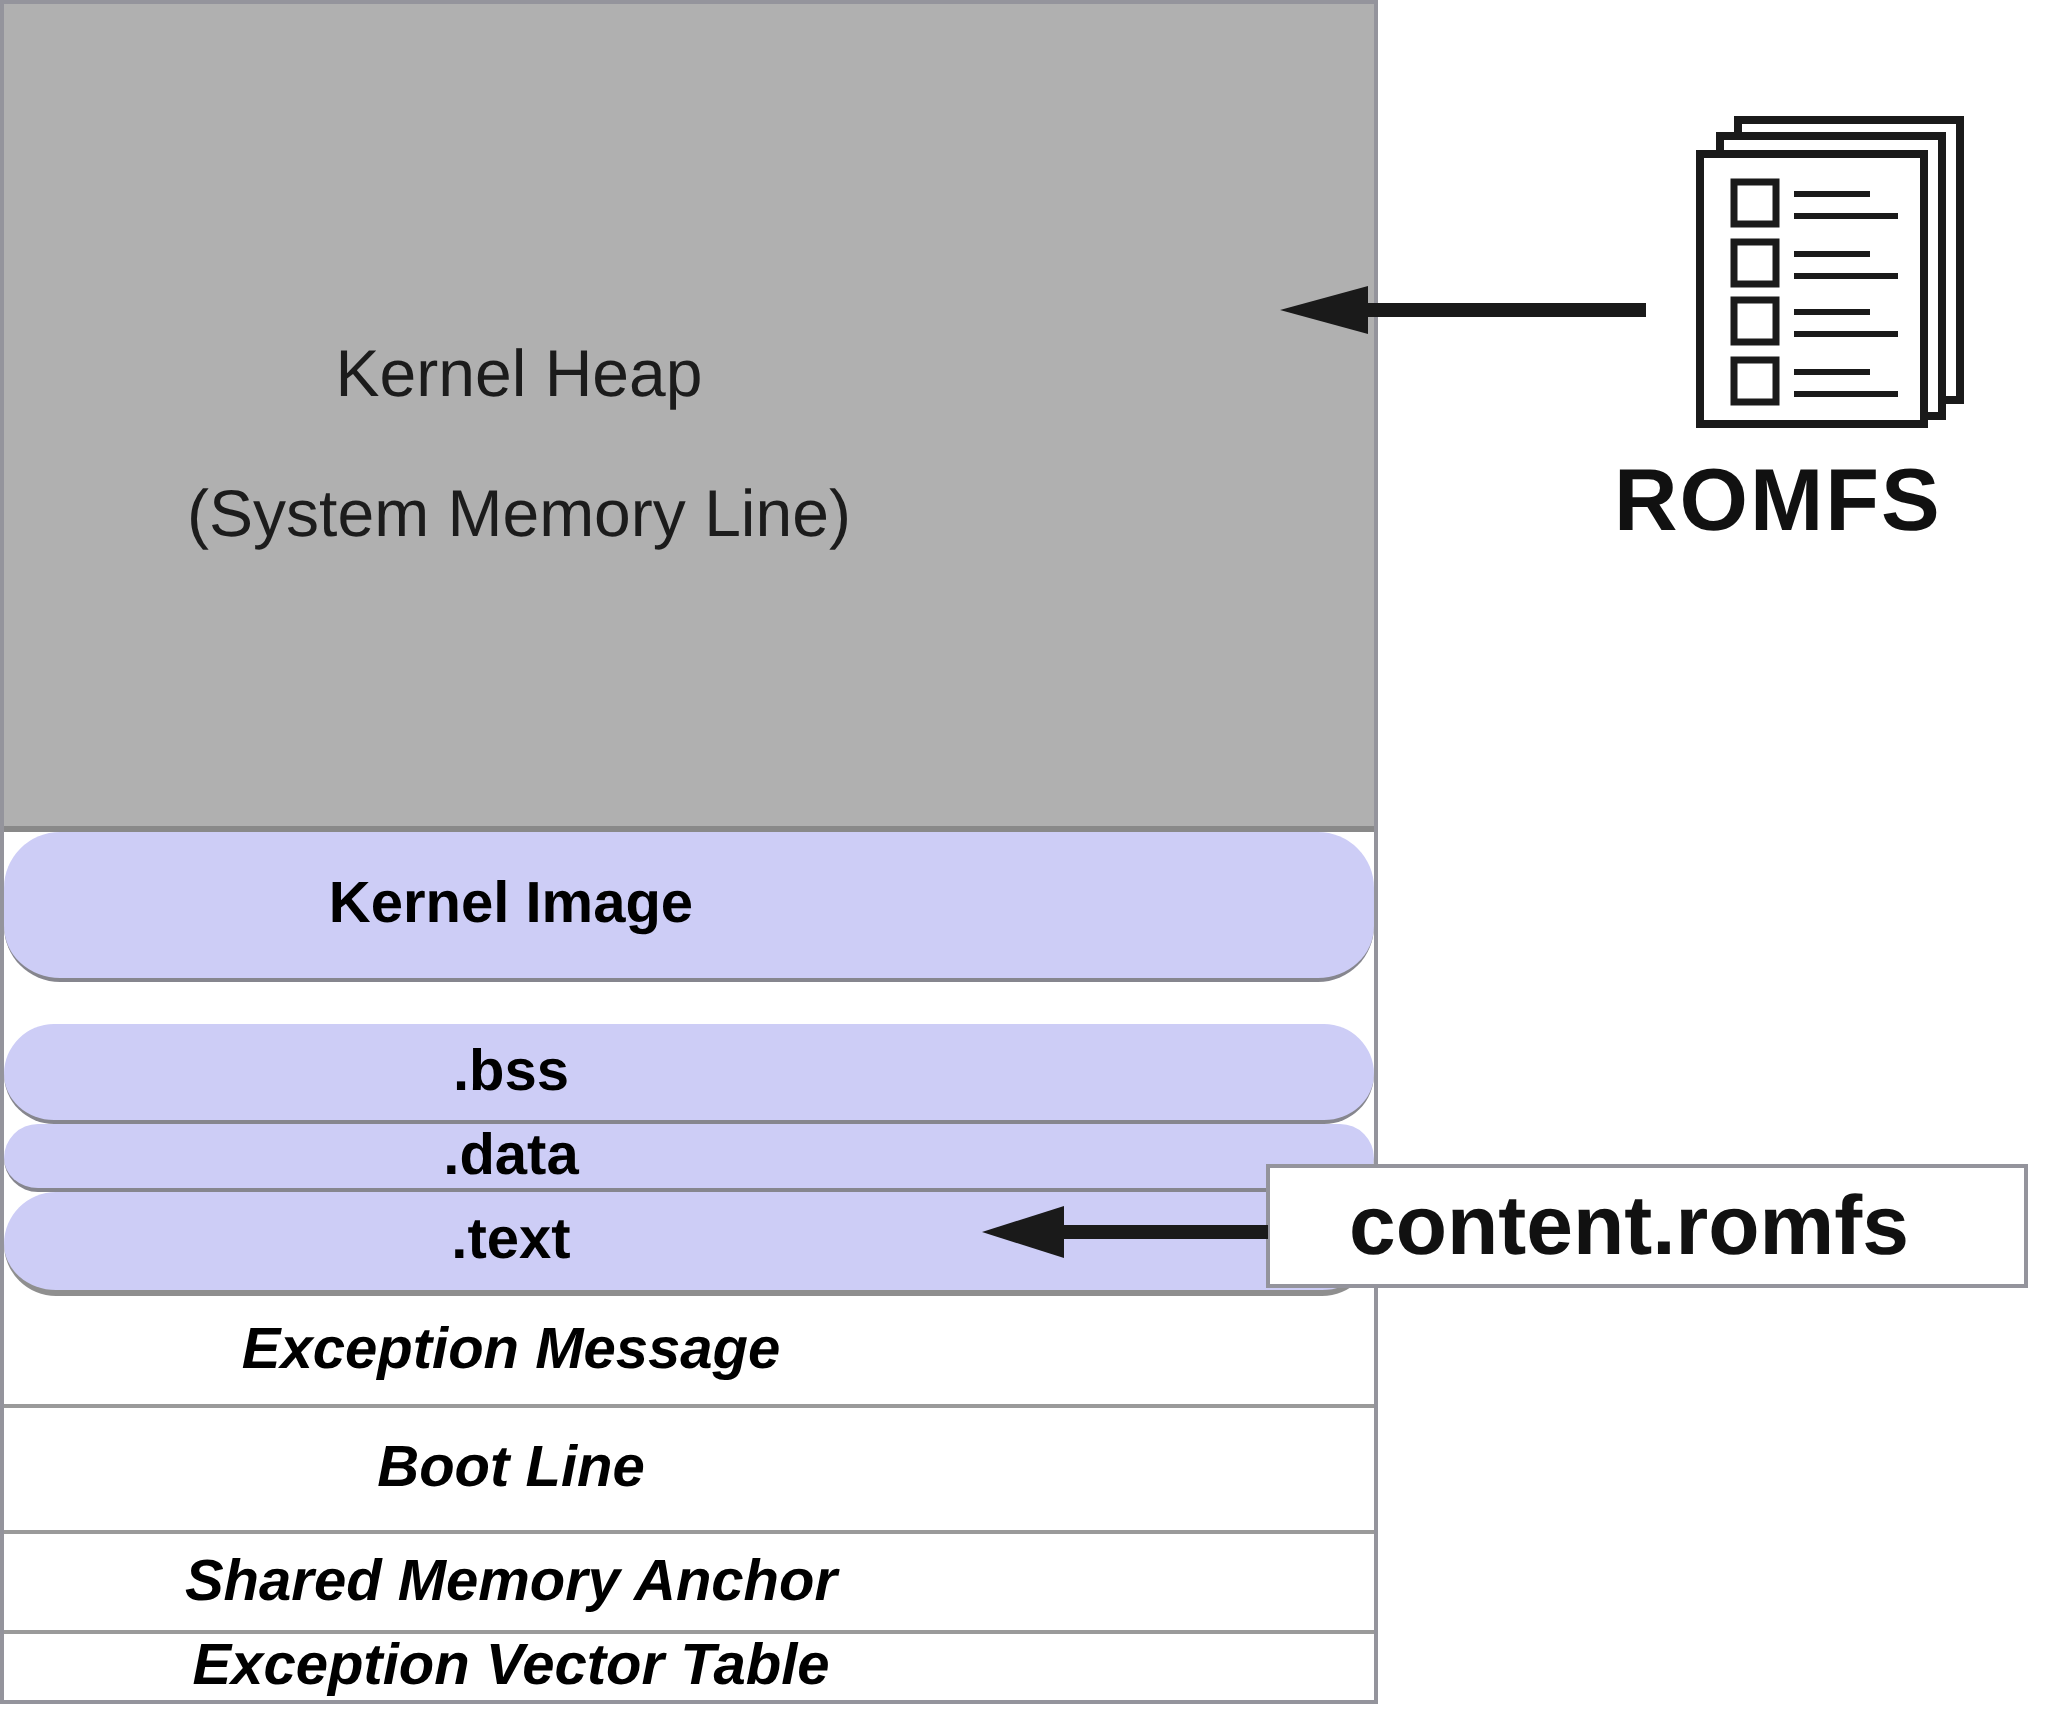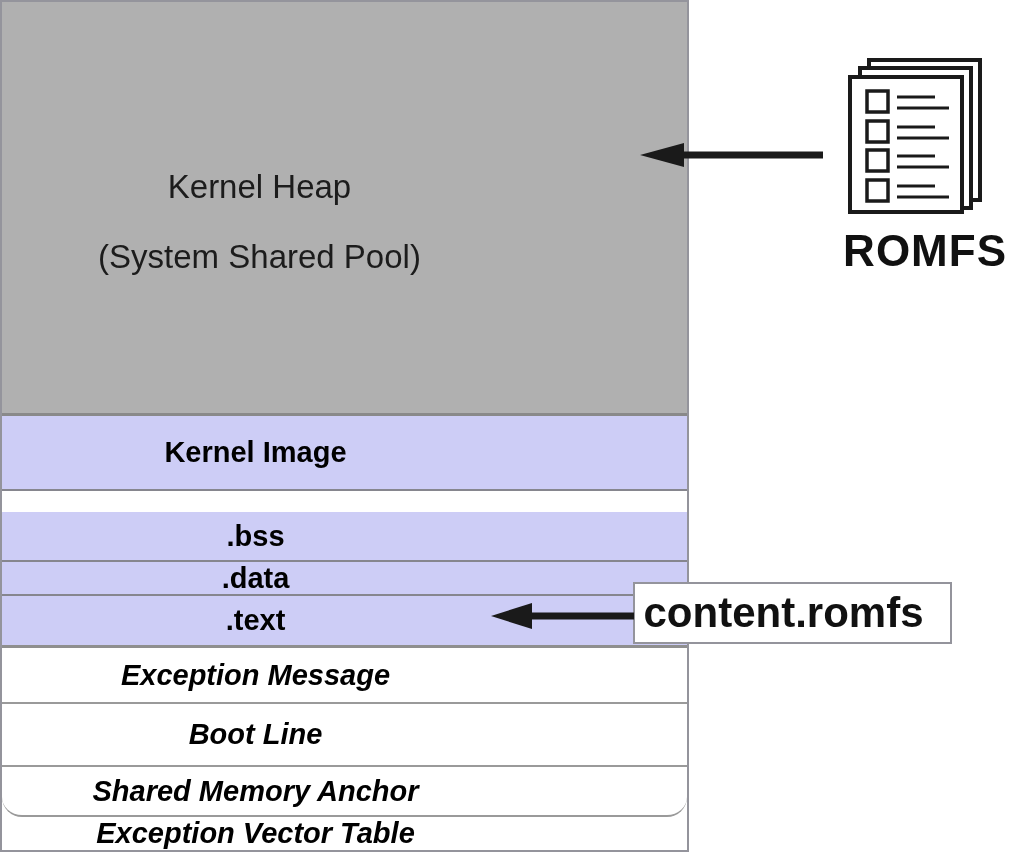--- a/index.html
+++ b/index.html
@@ -98,7 +98,7 @@
 
     <div class="row heap">
       <div>Kernel Heap</div>
-      <div>(System Shared Pool)</div>
+      <div>(System Memory Line)</div>
     </div>
 
     <div class="row lav h-kimage">

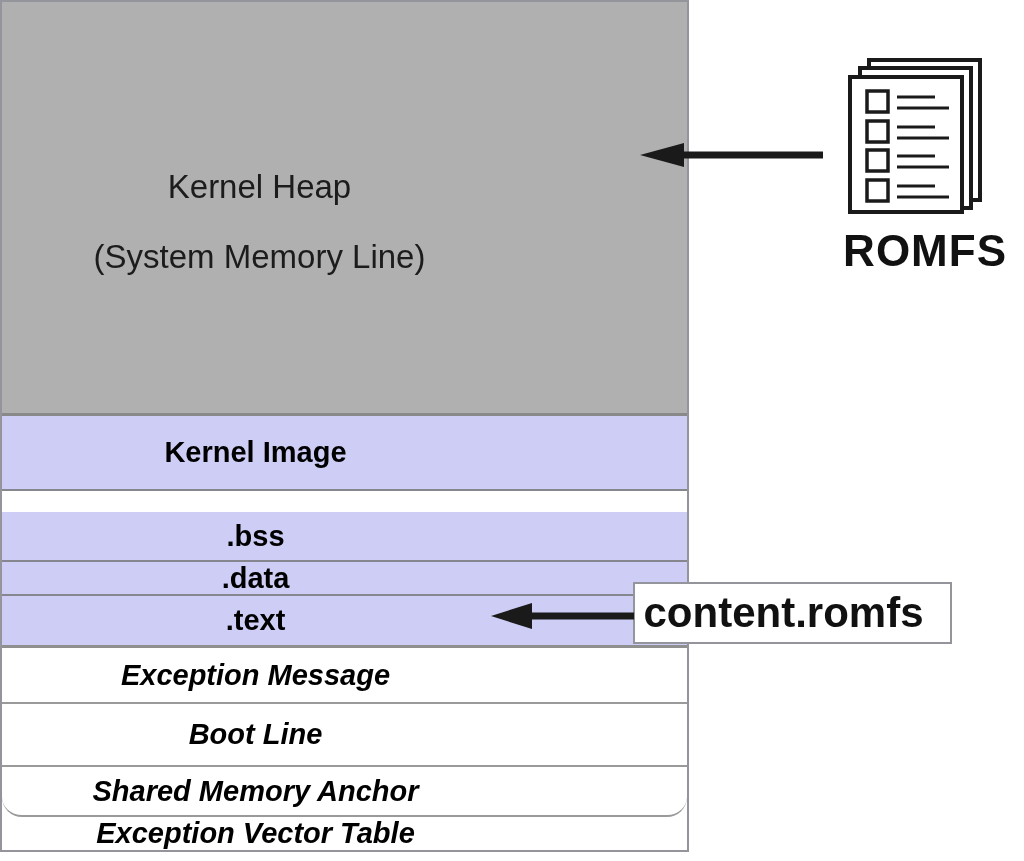--- a/index.html
+++ b/index.html
@@ -64,7 +64,7 @@
   .romfs-icon .ln{stroke:var(--arrow);stroke-width:3;}
   .romfs-label{
     position:absolute;left:807px;top:226px;width:200px;
-    text-align:right;
+    text-align:left;
     font-weight:bold;font-size:44px;color:#111;
     letter-spacing:1px;
   }

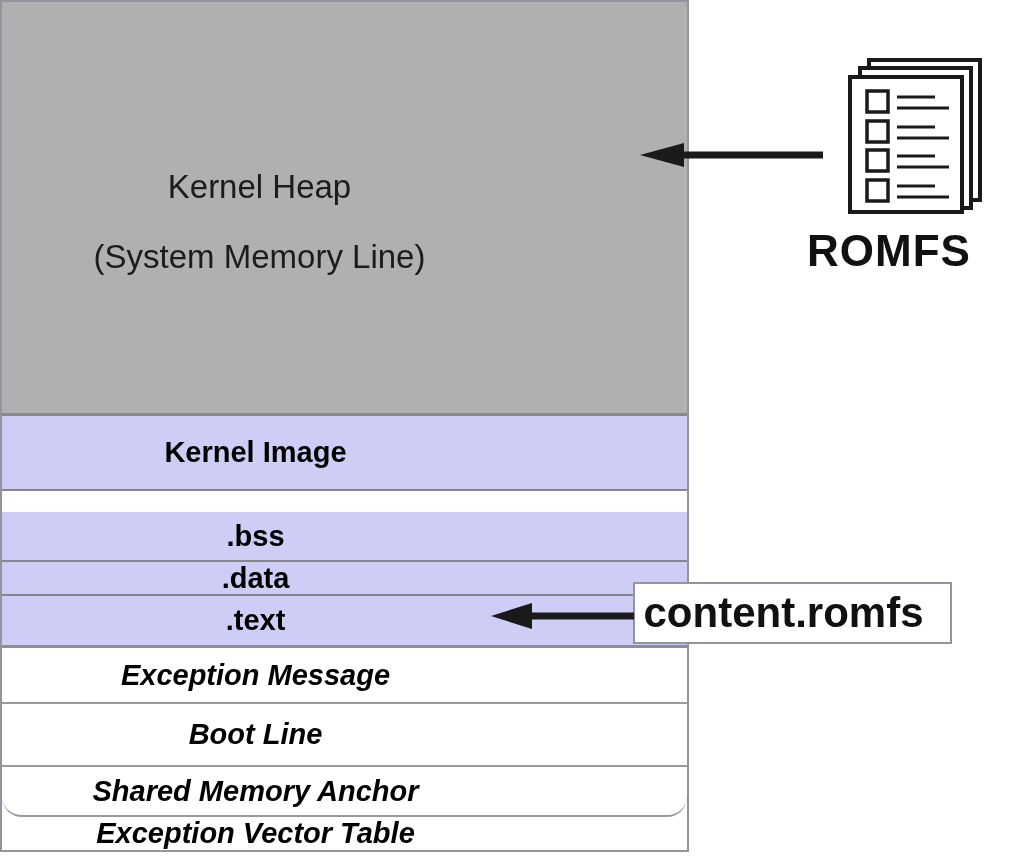--- a/index.html
+++ b/index.html
@@ -44,7 +44,7 @@
     gap:32px;padding-top:28px;padding-right:170px;
     font-weight:normal;font-size:33px;color:#1c1c1c;
   }
-  .row.lav{background:var(--section-fill);}
+  .row.lav{background:var(--section-fill);border-radius:28px;}
   .row.h-kimage{height:75px;}
   .row.h-bss{height:50px;margin-top:21px;}
   .row.h-data{height:34px;}

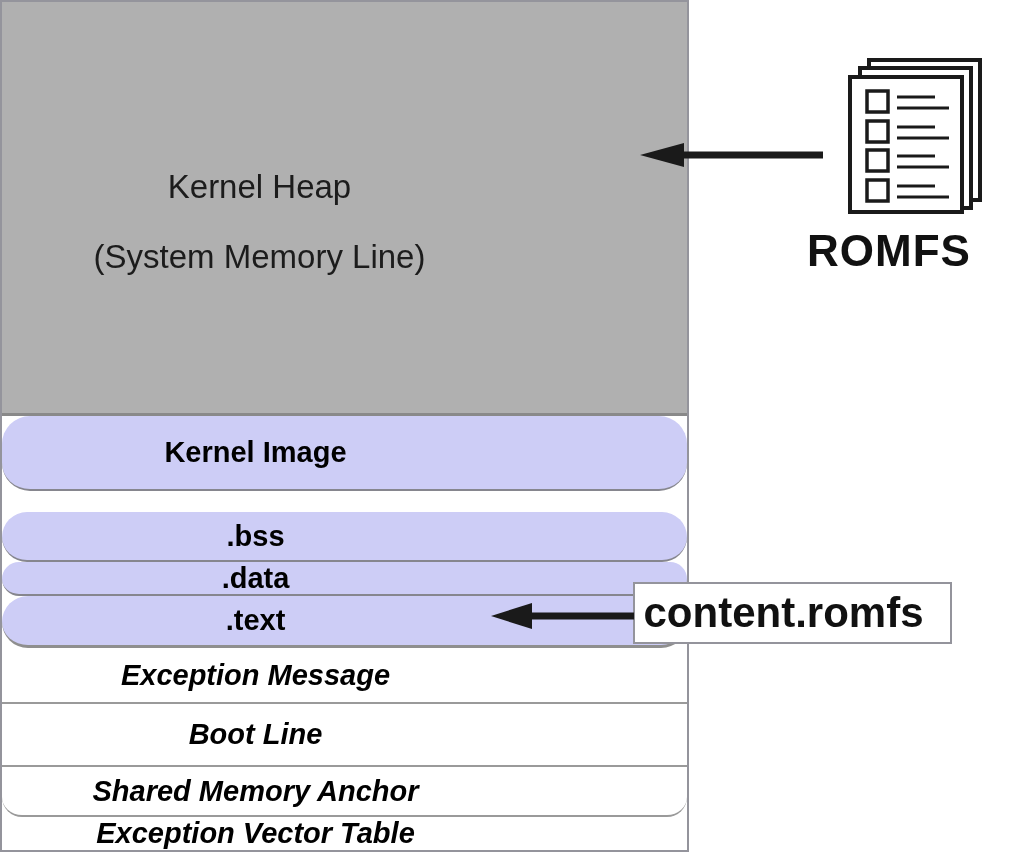--- a/index.html
+++ b/index.html
@@ -71,7 +71,7 @@
   
   .content-box{
     position:absolute;left:633px;top:582px;
-    width:319px;height:62px;
+    width:381px;height:62px;
     box-sizing:border-box;
     background:#ffffff;
     border:2px solid var(--border);

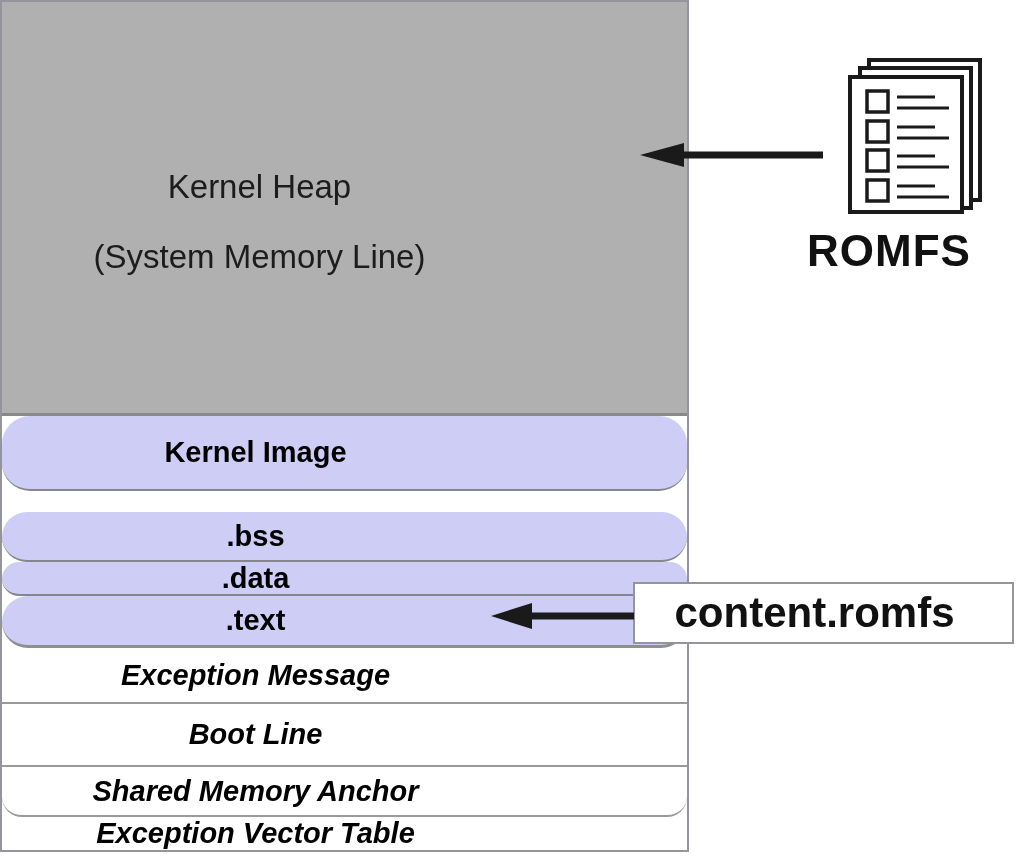--- a/index.html
+++ b/index.html
@@ -52,7 +52,7 @@
   .row.white{background:var(--row-fill);border-bottom:2px solid #9a9a9a;font-style:italic;}
   .row.h-exc{height:56px;}
   .row.h-boot{height:63px;}
-  .row.h-shared{height:50px;border-radius:20px;}
+  .row.h-shared{height:50px;}
   .row.h-ivt{flex:1;border-bottom:none;}
   
   .romfs-icon{

